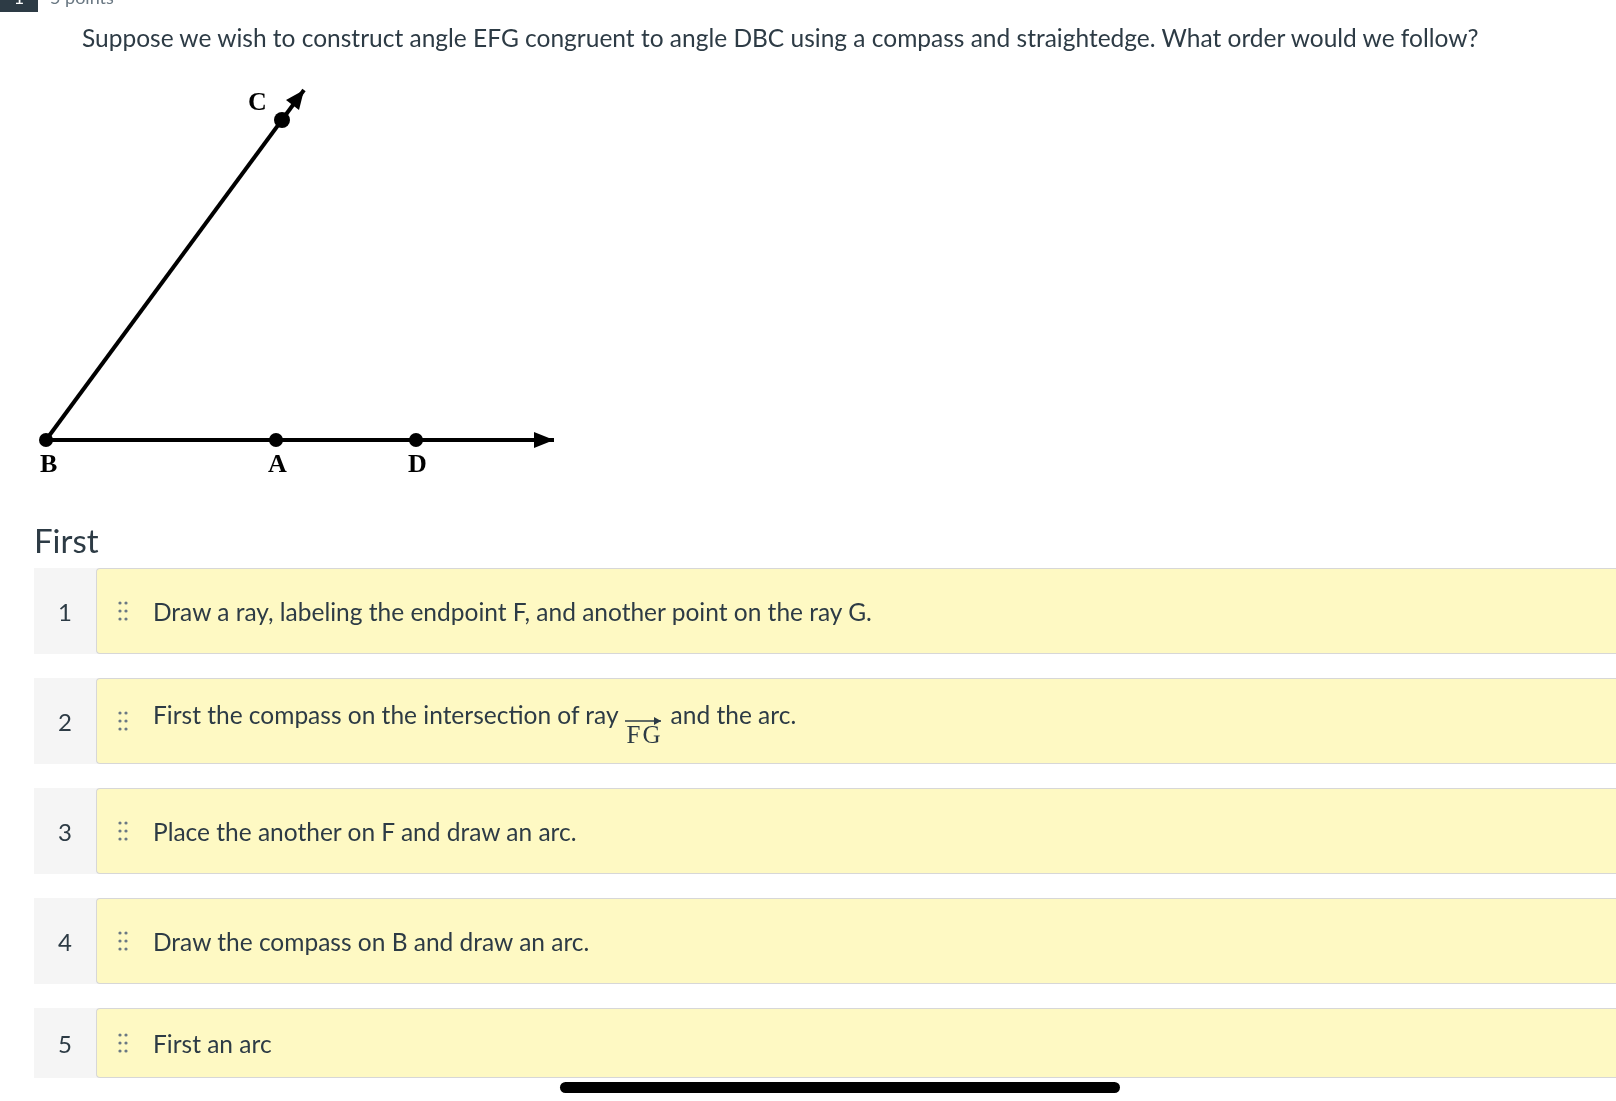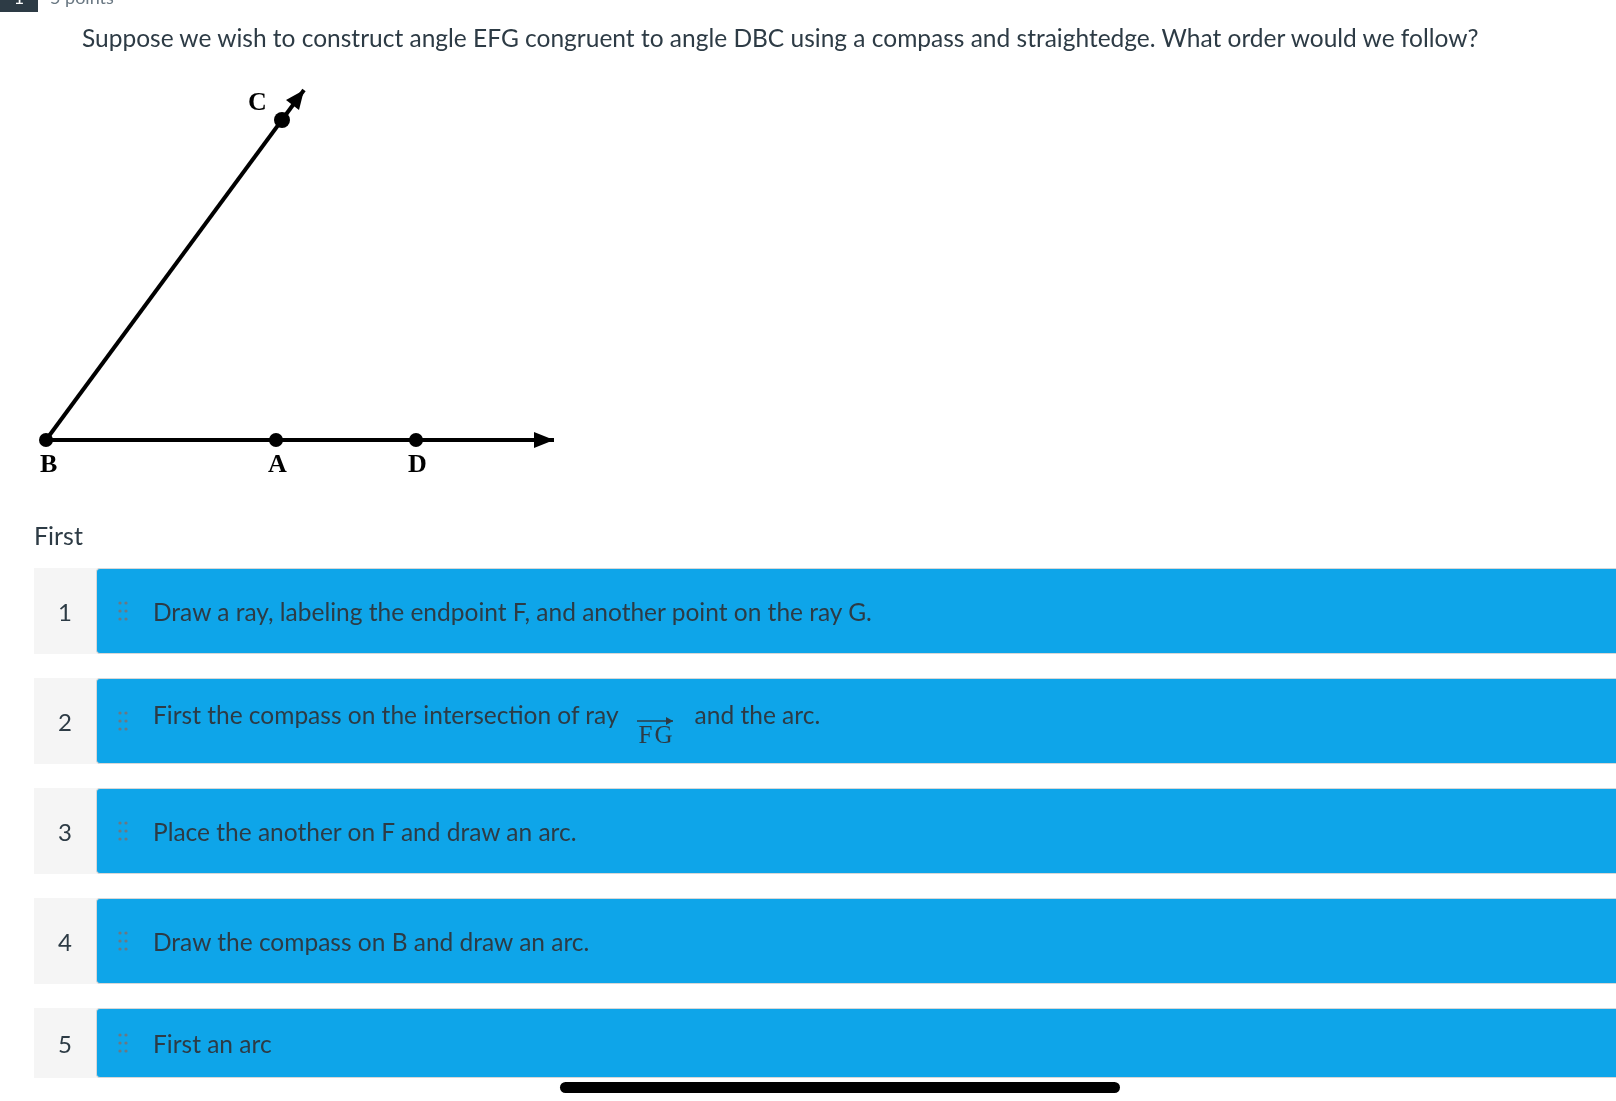--- a/index.html
+++ b/index.html
@@ -57,7 +57,7 @@
     position: absolute;
     top: 520px;
     left: 34px;
-    font-size: 25px;
+    font-size: 33px;
     color: #2d3b45;
   }
 

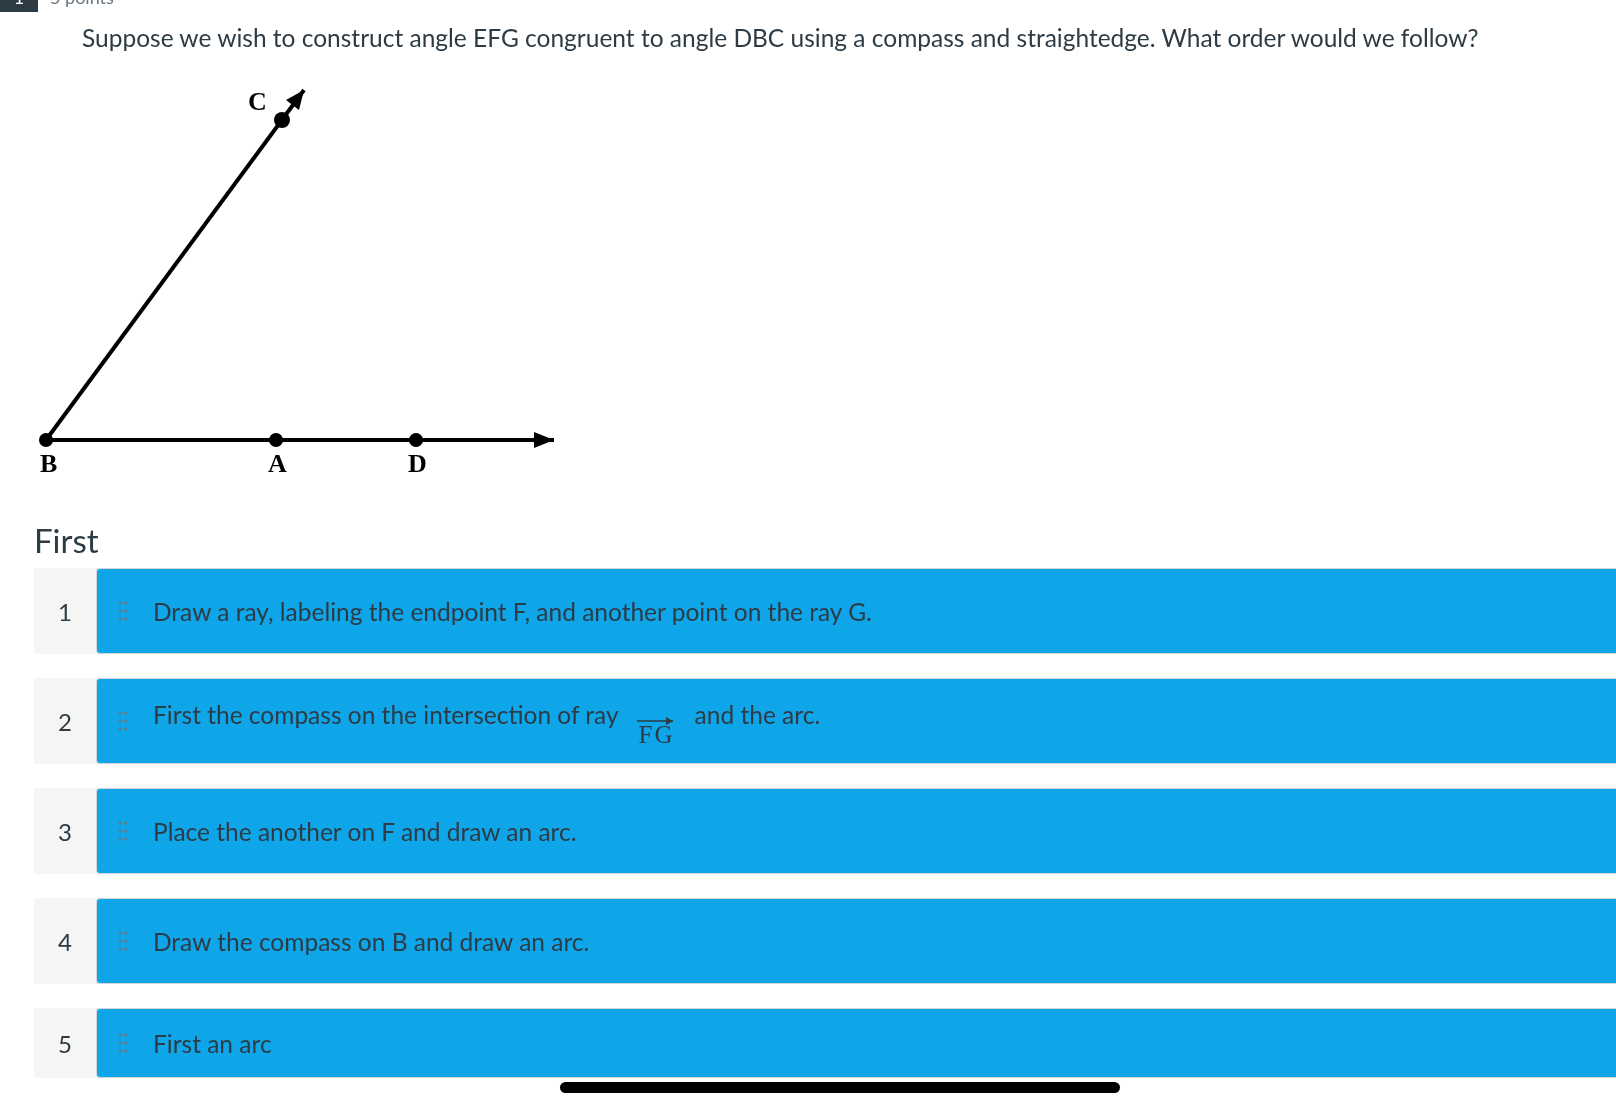--- a/index.html
+++ b/index.html
@@ -87,7 +87,7 @@
   }
   .row-card {
     flex: 1;
-    background: #0ea5e9;
+    background: #fef9c3;
     border: 1px solid #d7d7d7;
     border-right: none;
     border-radius: 4px 0 0 4px;

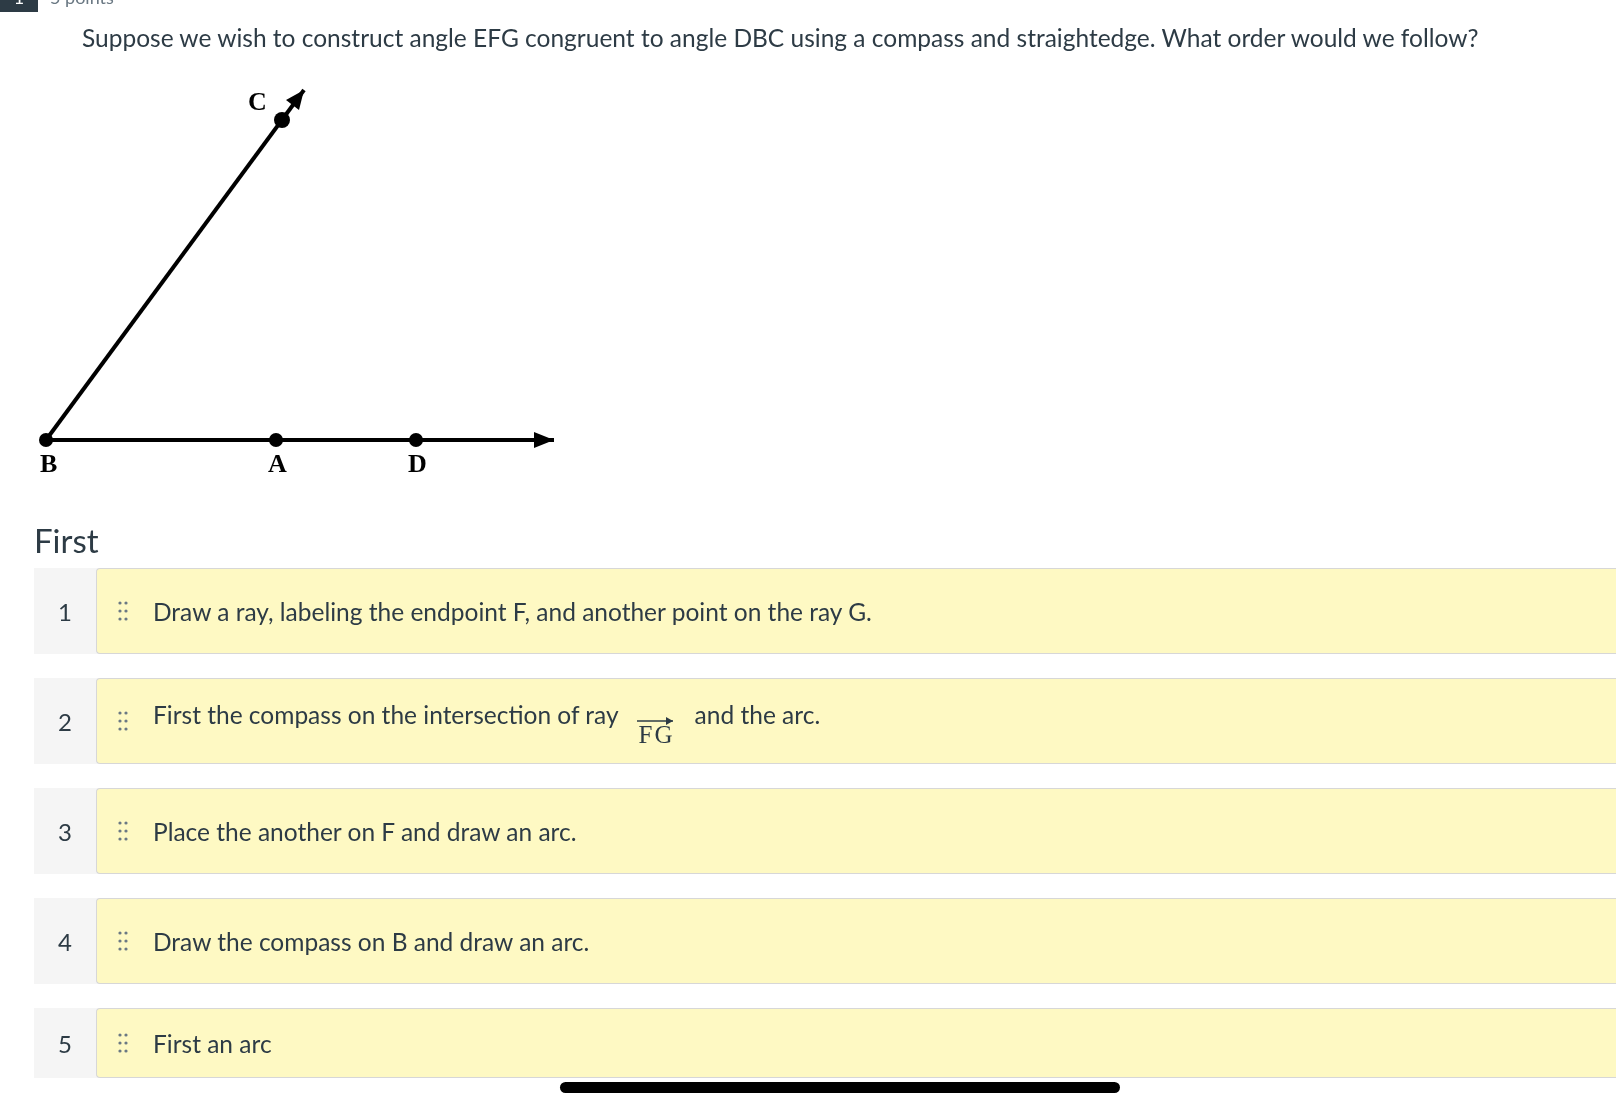--- a/index.html
+++ b/index.html
@@ -118,7 +118,7 @@
     flex-direction: column;
     align-items: center;
     line-height: 0.7;
-    margin: 0 16px;
+    margin: 0 4px;
     font-family: "Times New Roman", serif;
     vertical-align: baseline;
     position: relative;

